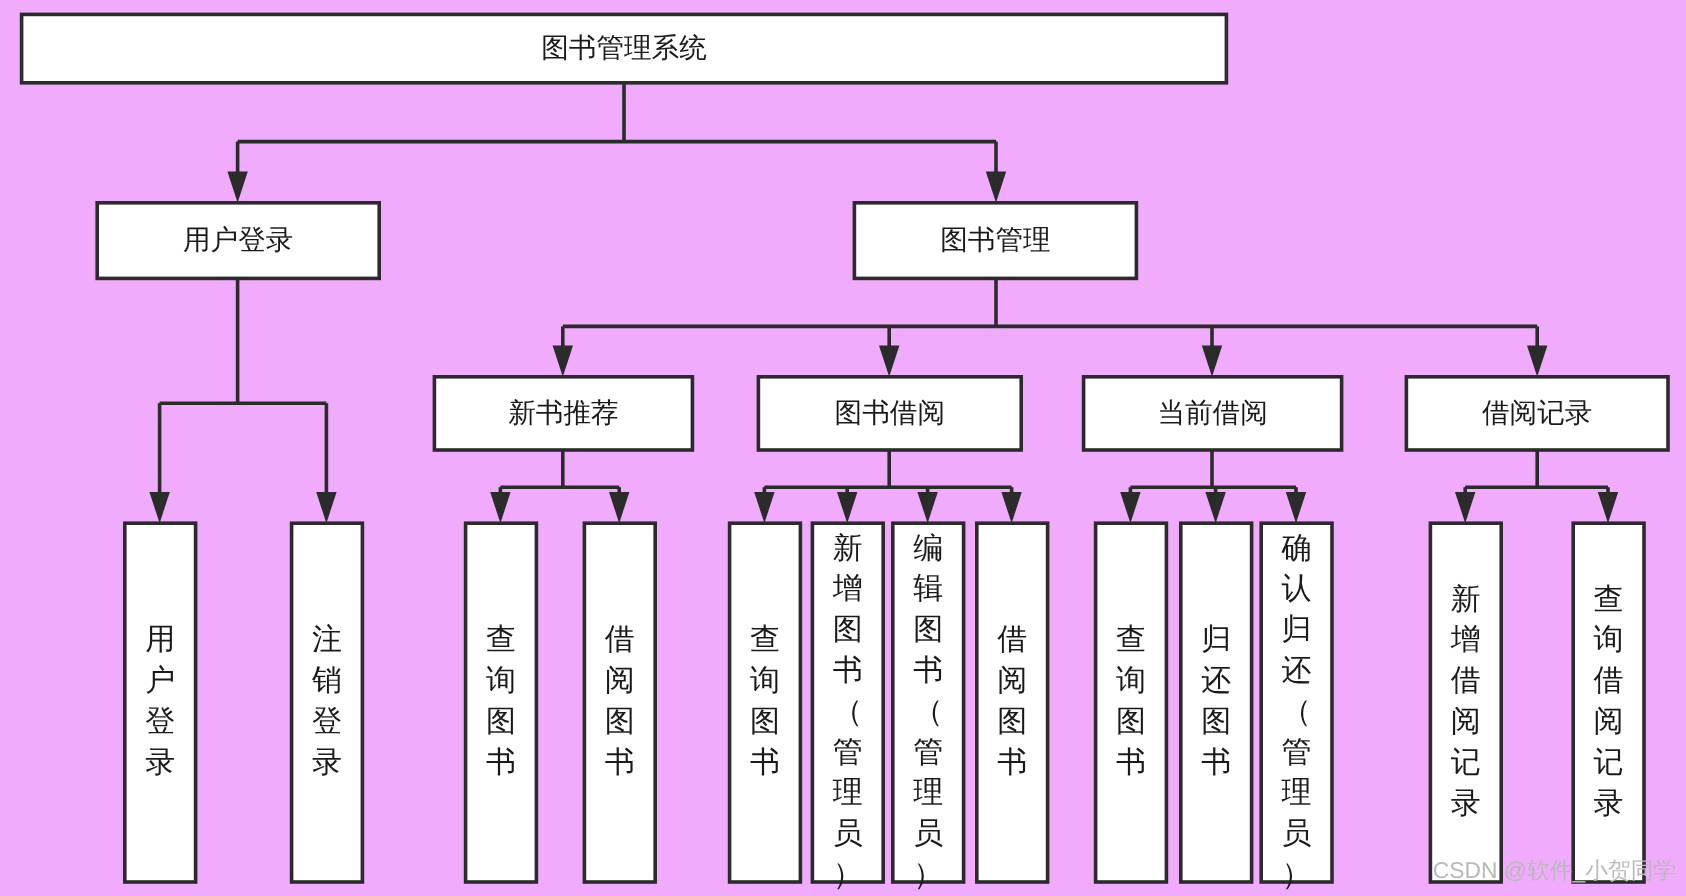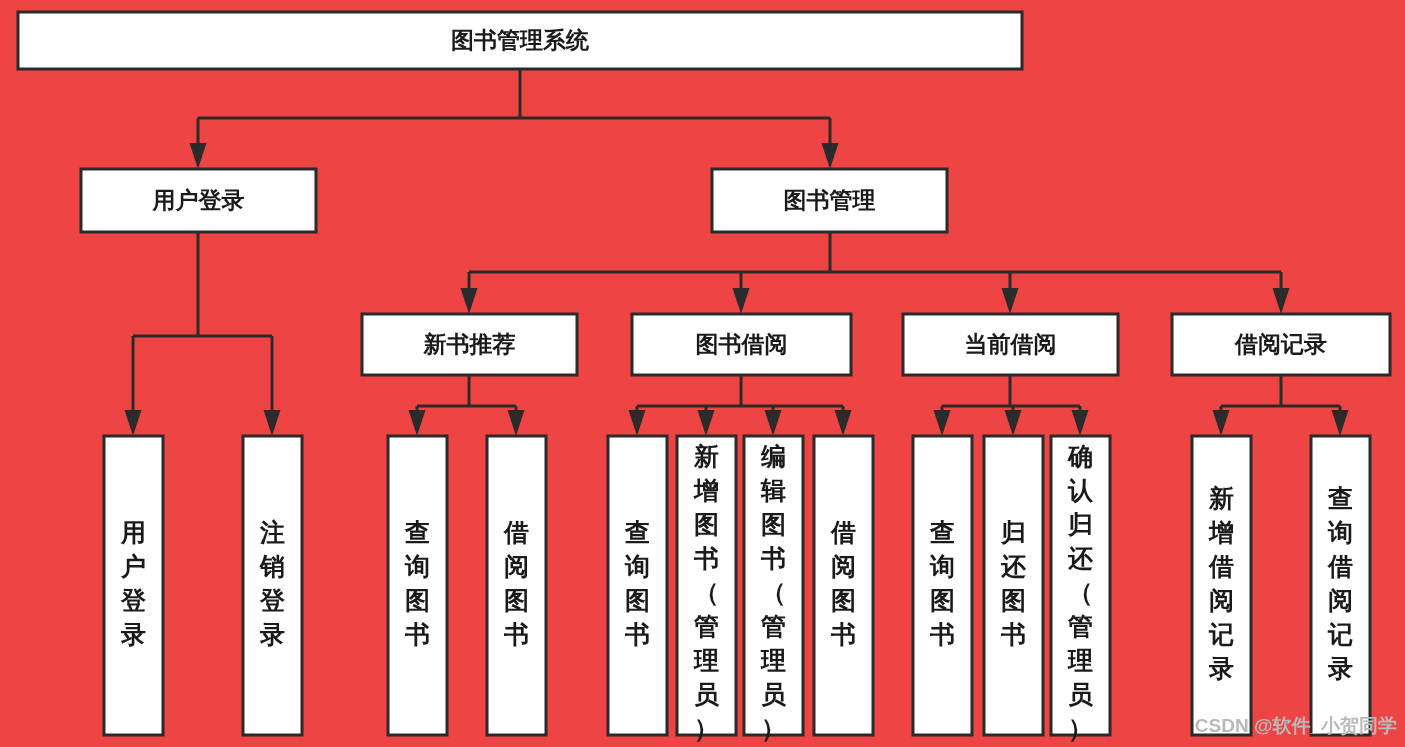--- a/index.html
+++ b/index.html
@@ -15,9 +15,8 @@
     position: relative;
     width: 1405px;
     height: 747px;
-    background: #ef4444;
+    background: #f0abfc;
     overflow: hidden;
-    font-weight: bold;
   }
   svg.diagram-canvas {
     position: absolute;

